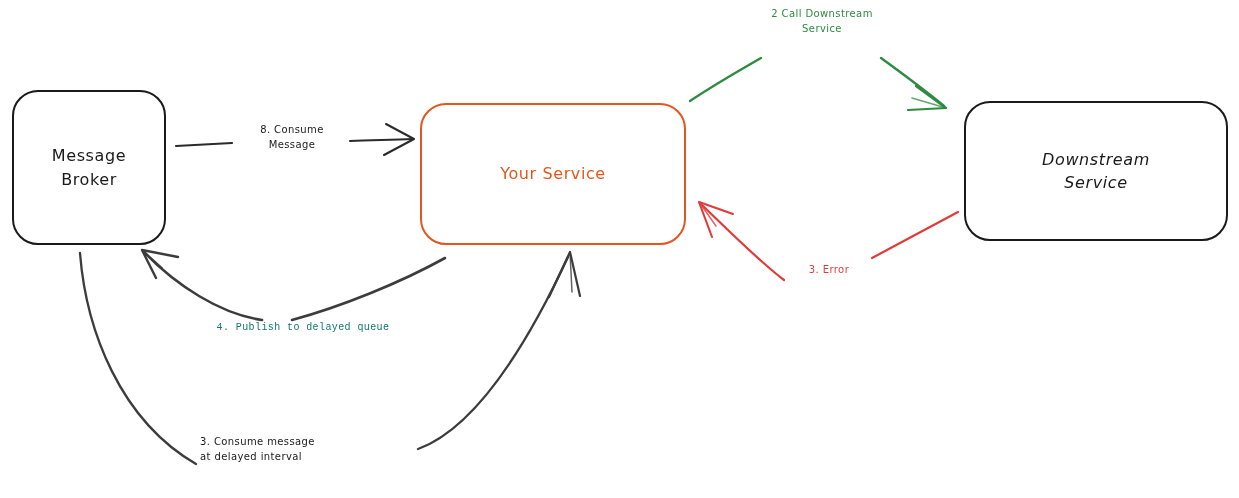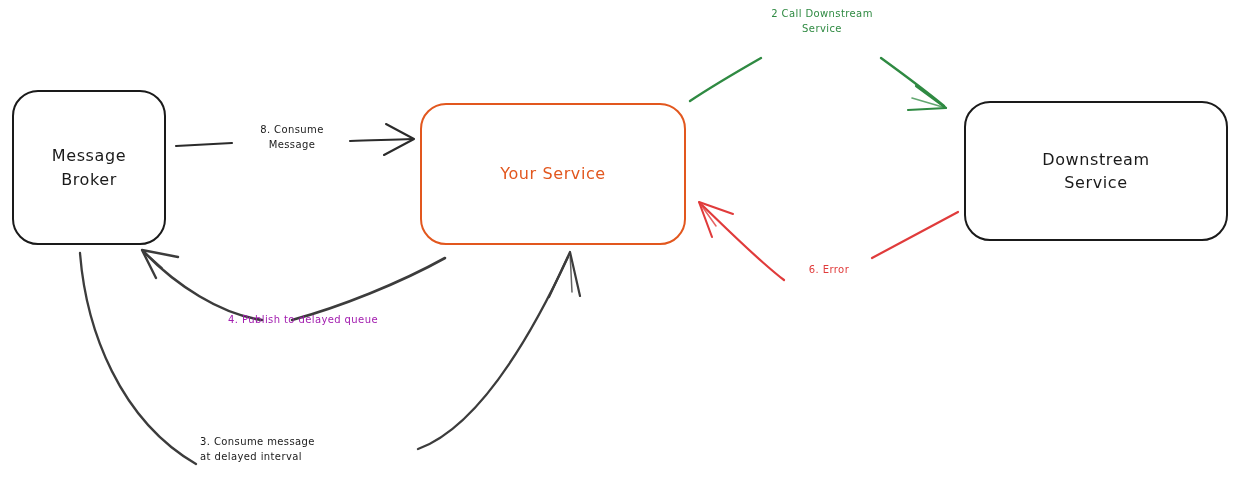--- a/index.html
+++ b/index.html
@@ -101,7 +101,7 @@
     <span class="node-label" style="color:#e2571e;">Your Service</span>
   </div>
 
-  <div class="node-box" style="left:964px; top:101px; width:264px; height:140px; border:2px solid #1a1a1a;">
+  <div class="node-box" style="left:964px; top:101px; width:264px; height:140px; border:2px solid #1a1a1a;font-style:italic;">
     <span class="node-label" style="color:#1a1a1a;">Downstream
 Service</span>
   </div>

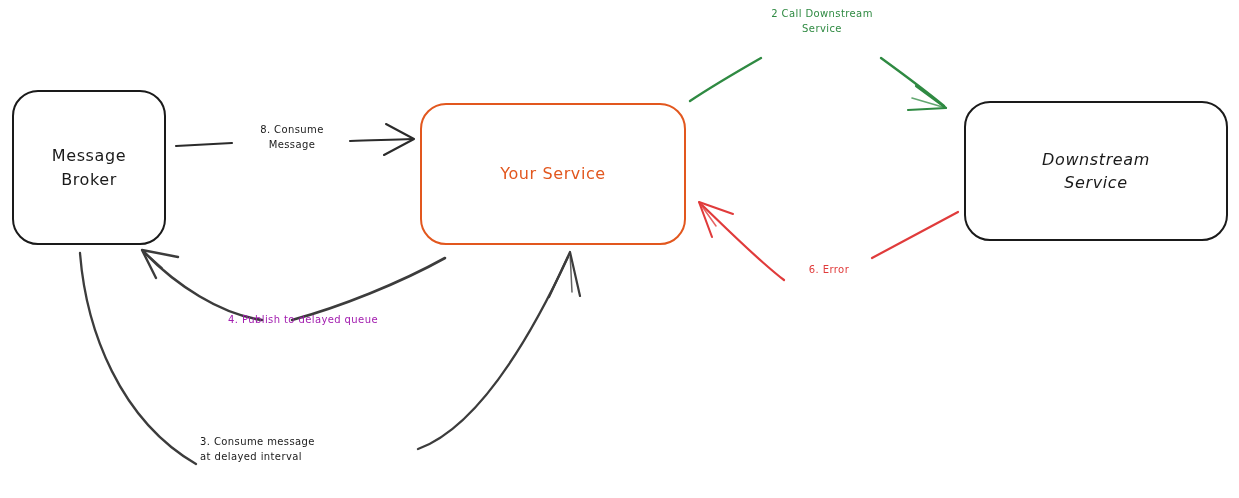--- a/index.html
+++ b/index.html
@@ -112,7 +112,7 @@
   <div class="edge-label" style="left:712px; top:6px; width:220px; color:#2f8a42;">2 Call Downstream
 Service</div>
 
-  <div class="edge-label" style="left:783px; top:262px; width:92px; color:#e03b3b;">6. Error</div>
+  <div class="edge-label" style="left:783px; top:262px; width:92px; color:#e03b3b;">3. Error</div>
 
   <div class="edge-label" style="left:160px; top:312px; width:286px; color:#a21caf;">4. Publish to delayed queue</div>
 

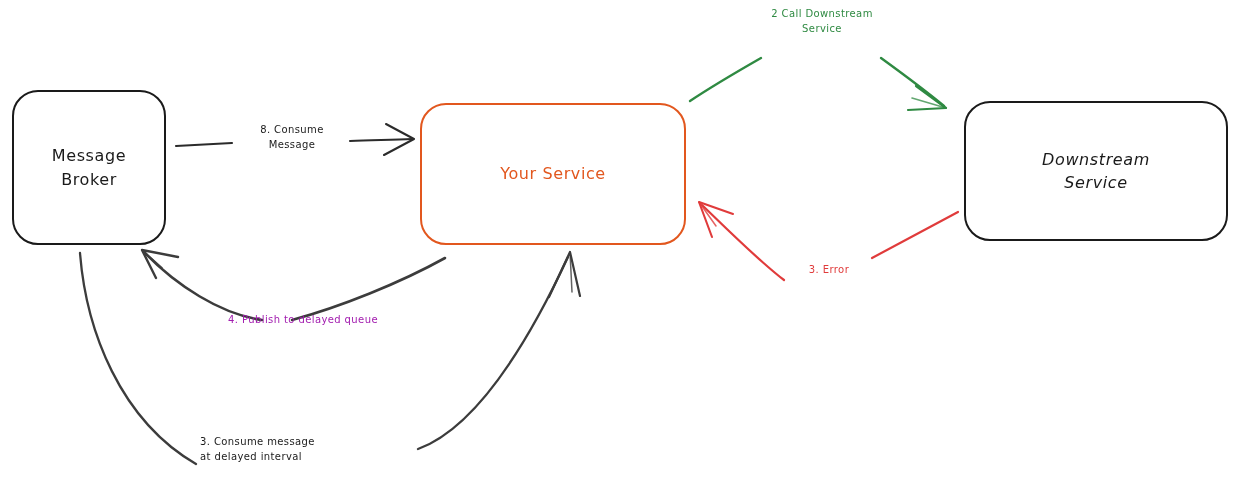--- a/index.html
+++ b/index.html
@@ -114,7 +114,7 @@
 
   <div class="edge-label" style="left:783px; top:262px; width:92px; color:#e03b3b;">3. Error</div>
 
-  <div class="edge-label" style="left:160px; top:312px; width:286px; color:#a21caf;">4. Publish to delayed queue</div>
+  <div class="edge-label" style="left:160px; top:320px; width:286px; color:#0f766e;font-family:Liberation Mono, monospace;">4. Publish to delayed queue</div>
 
   <div class="edge-label" style="left:200px; top:434px; width:218px; color:#1a1a1a; text-align:left;">3. Consume message
 at delayed interval</div>

